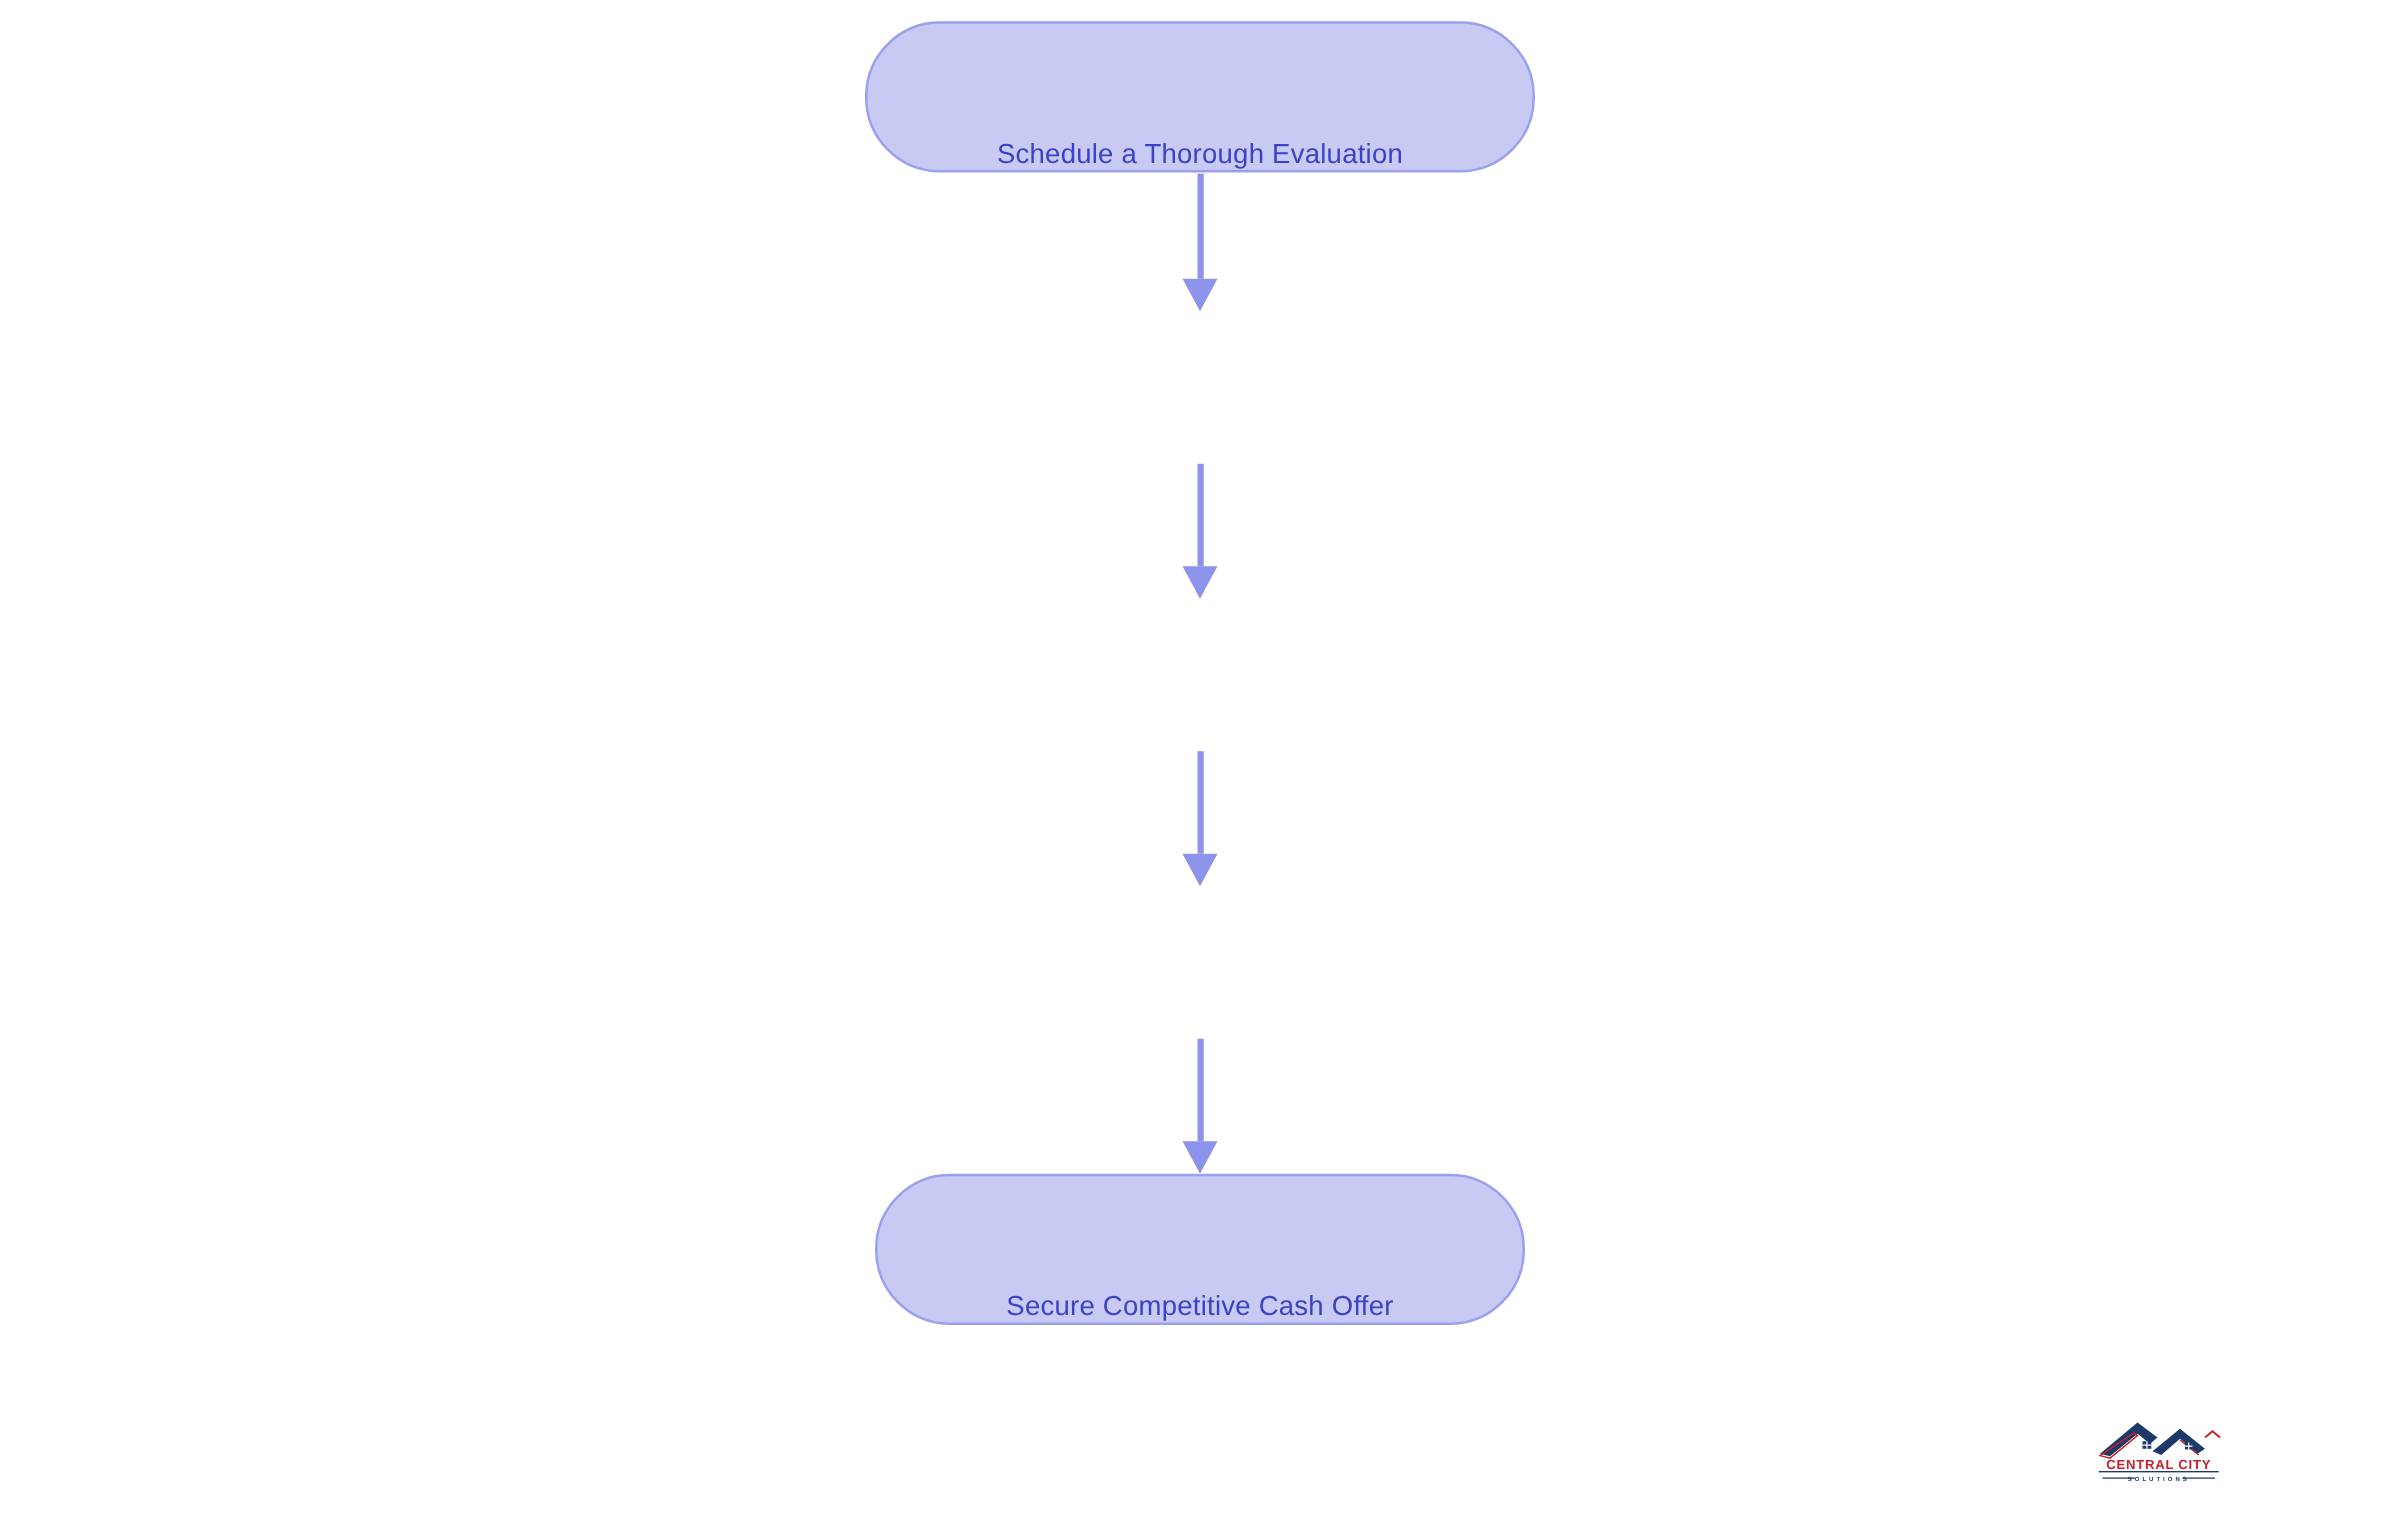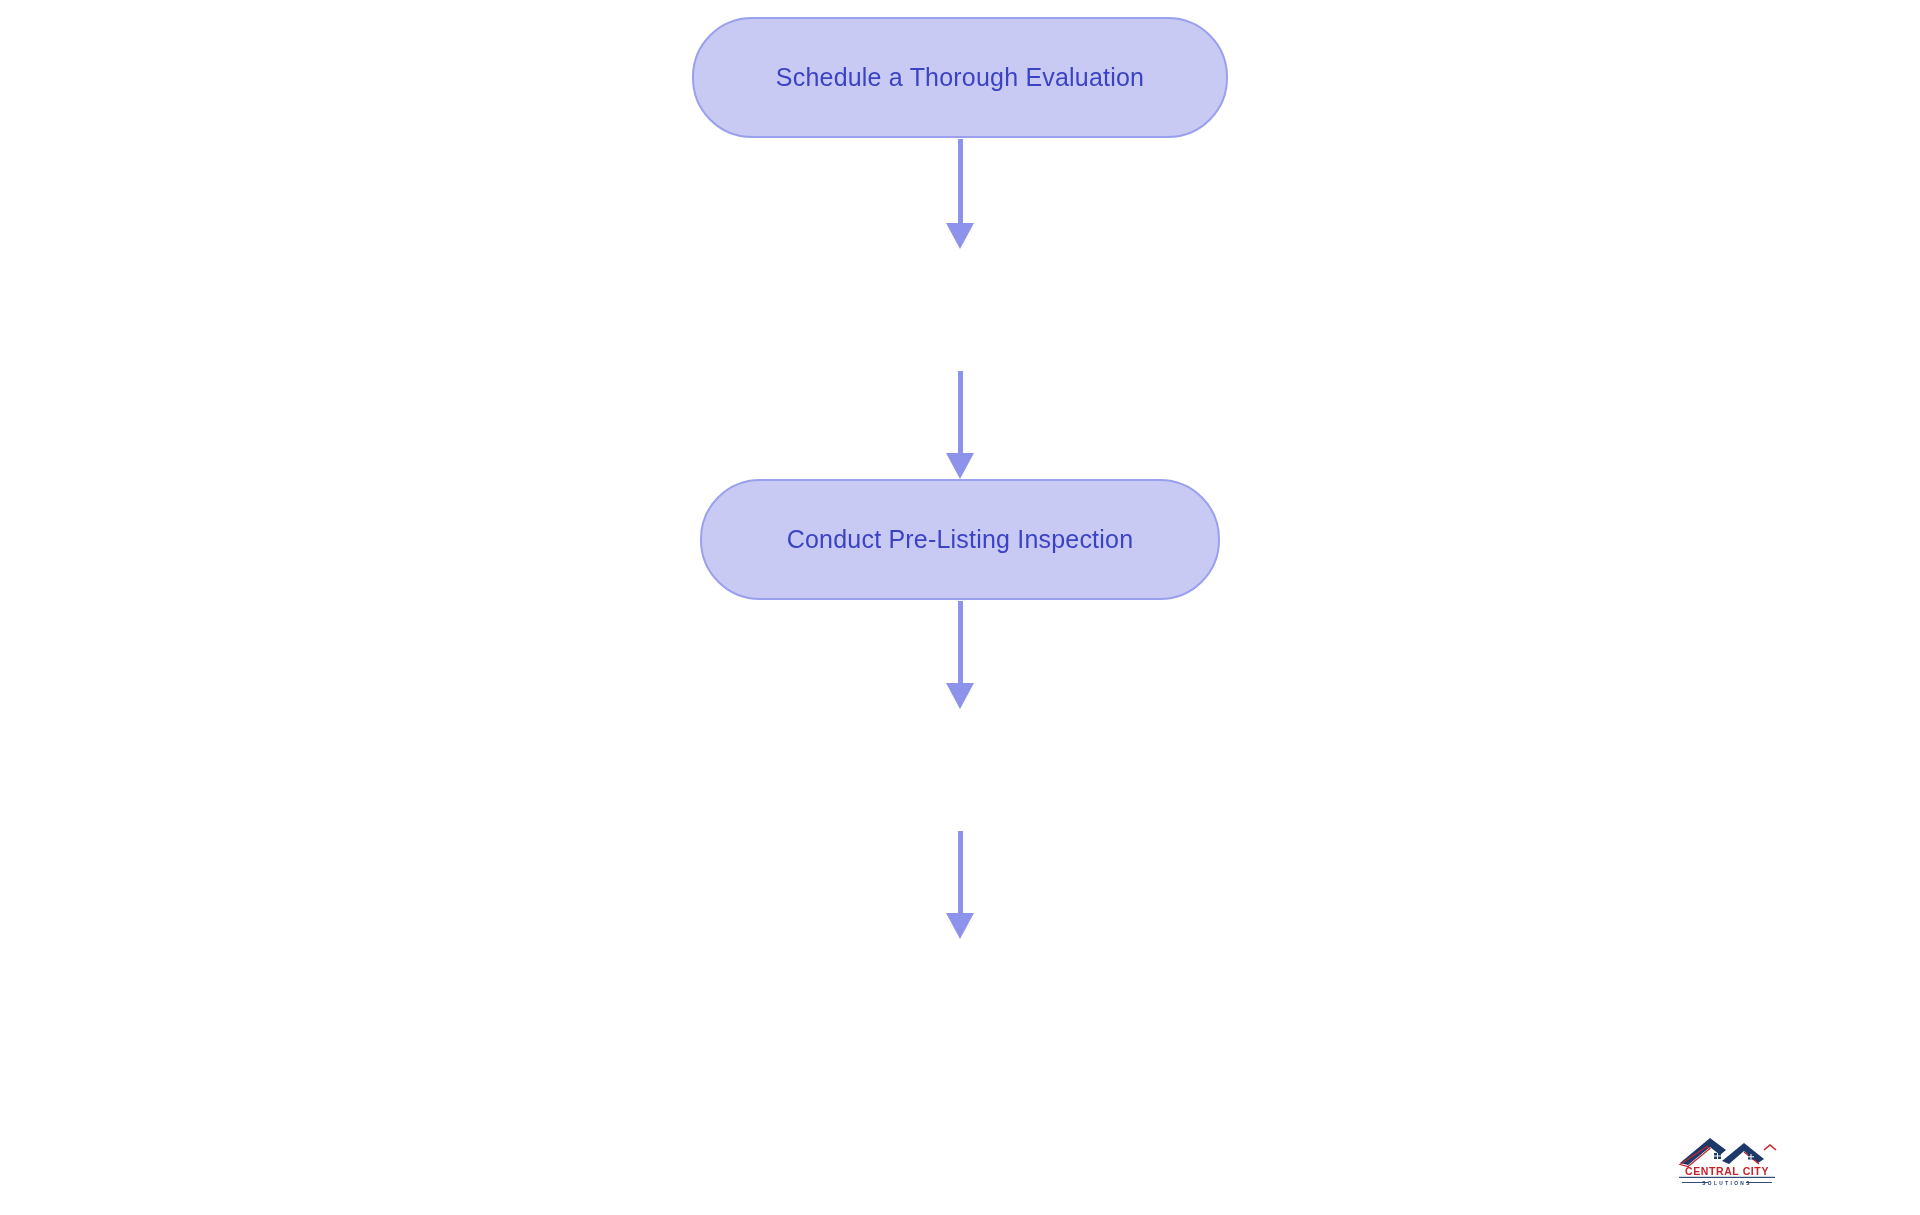--- a/index.html
+++ b/index.html
@@ -22,10 +22,10 @@
     border: 2px solid #9aa0ed;
     border-radius: 60px;
     display: flex;
-    align-items: center;
+    align-items: flex-end;
     justify-content: center;
     color: #3c42c4;
-    font-size: 25px;
+    font-size: 22px;
     font-weight: 400;
     letter-spacing: 0.2px;
     white-space: nowrap;

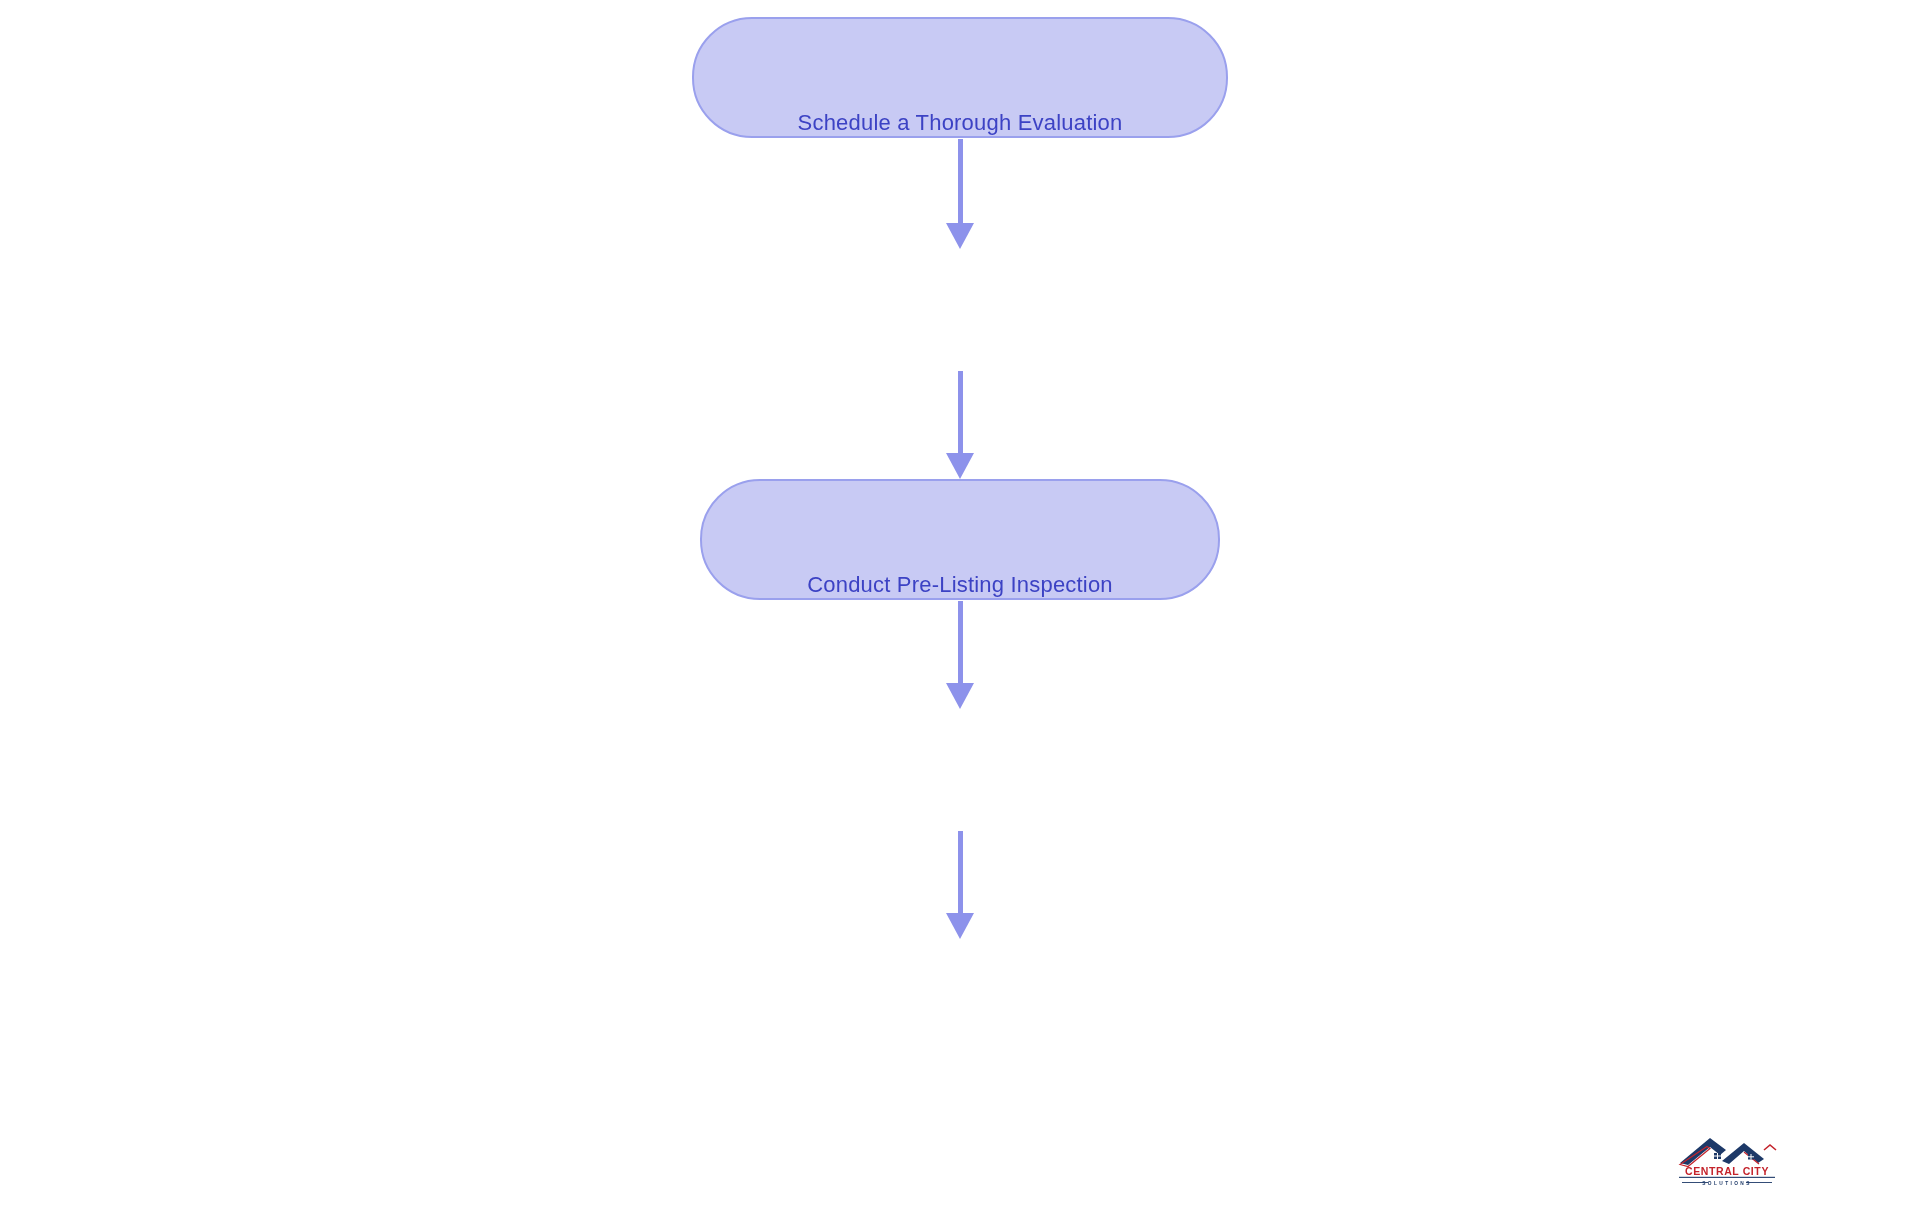--- a/index.html
+++ b/index.html
@@ -89,9 +89,6 @@
     <div class="head"></div>
   </div>
 
-  <div class="node n3">
-    <span>Conduct Pre-Listing Inspection</span>
-  </div>
 
   <div class="arrow a3">
     <div class="shaft"></div>

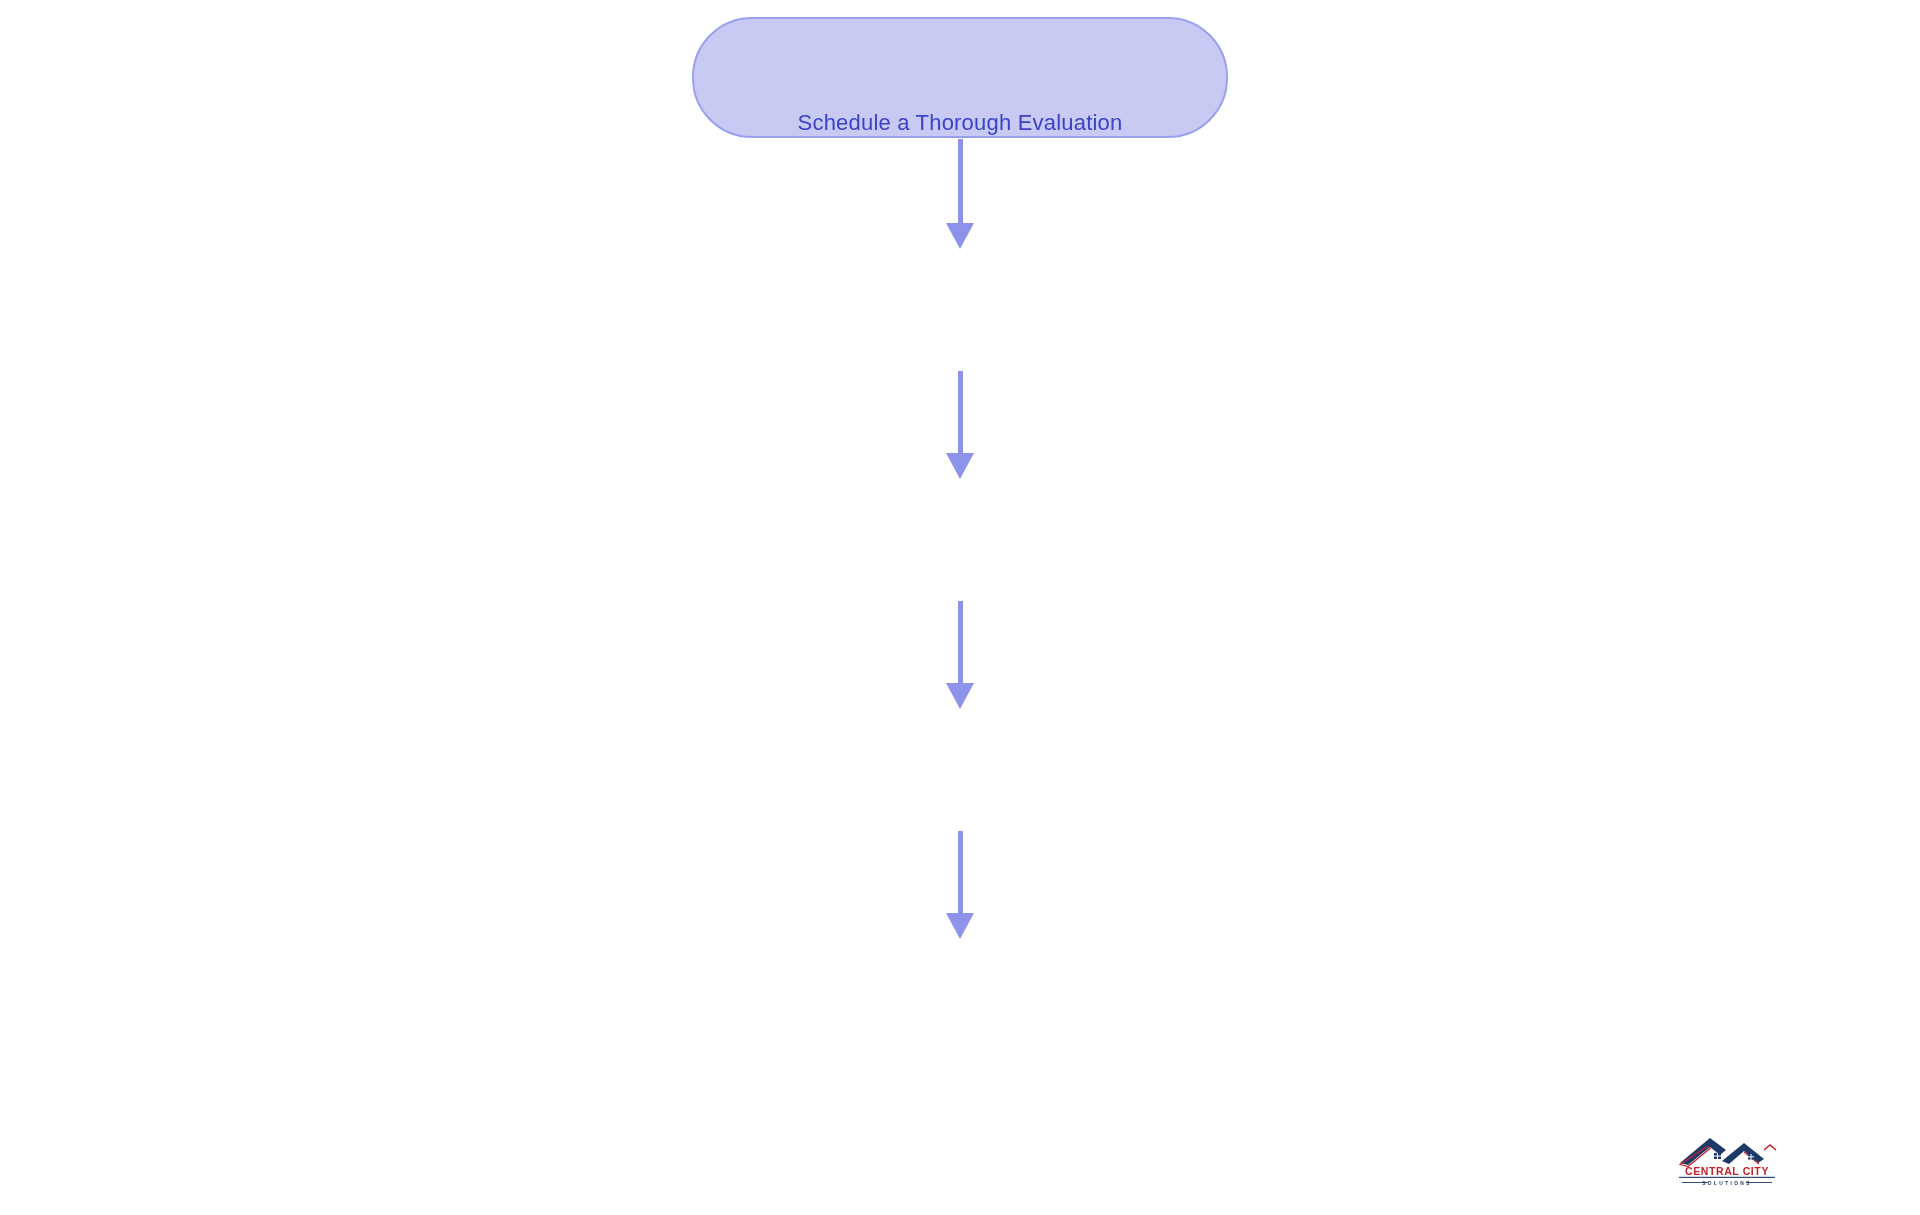--- a/index.html
+++ b/index.html
@@ -101,6 +101,9 @@
     <div class="head"></div>
   </div>
 
+  <div class="node n5">
+    <span>Secure Competitive Cash Offer</span>
+  </div>
 
   <div class="logo">
     <svg viewBox="0 0 106 58">

